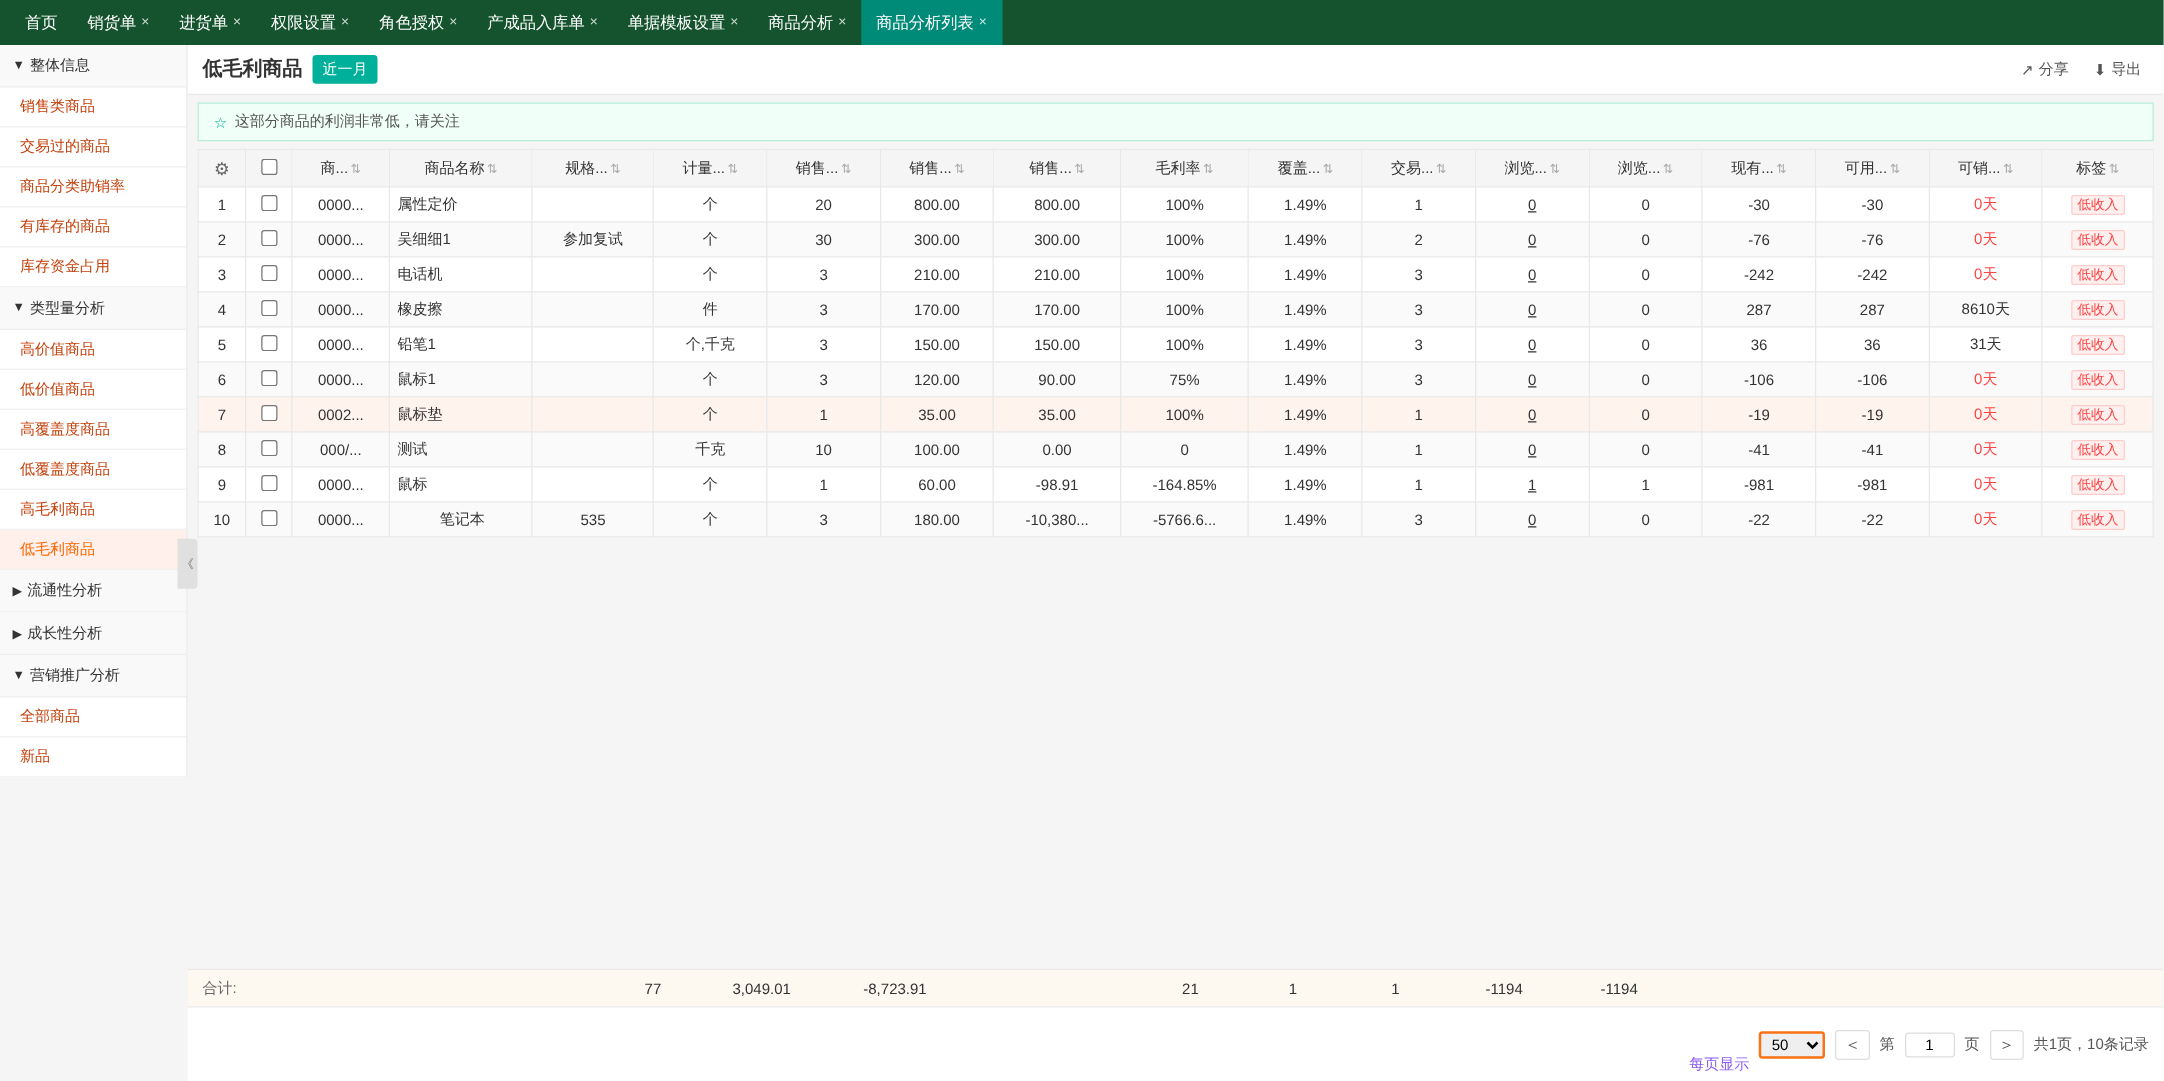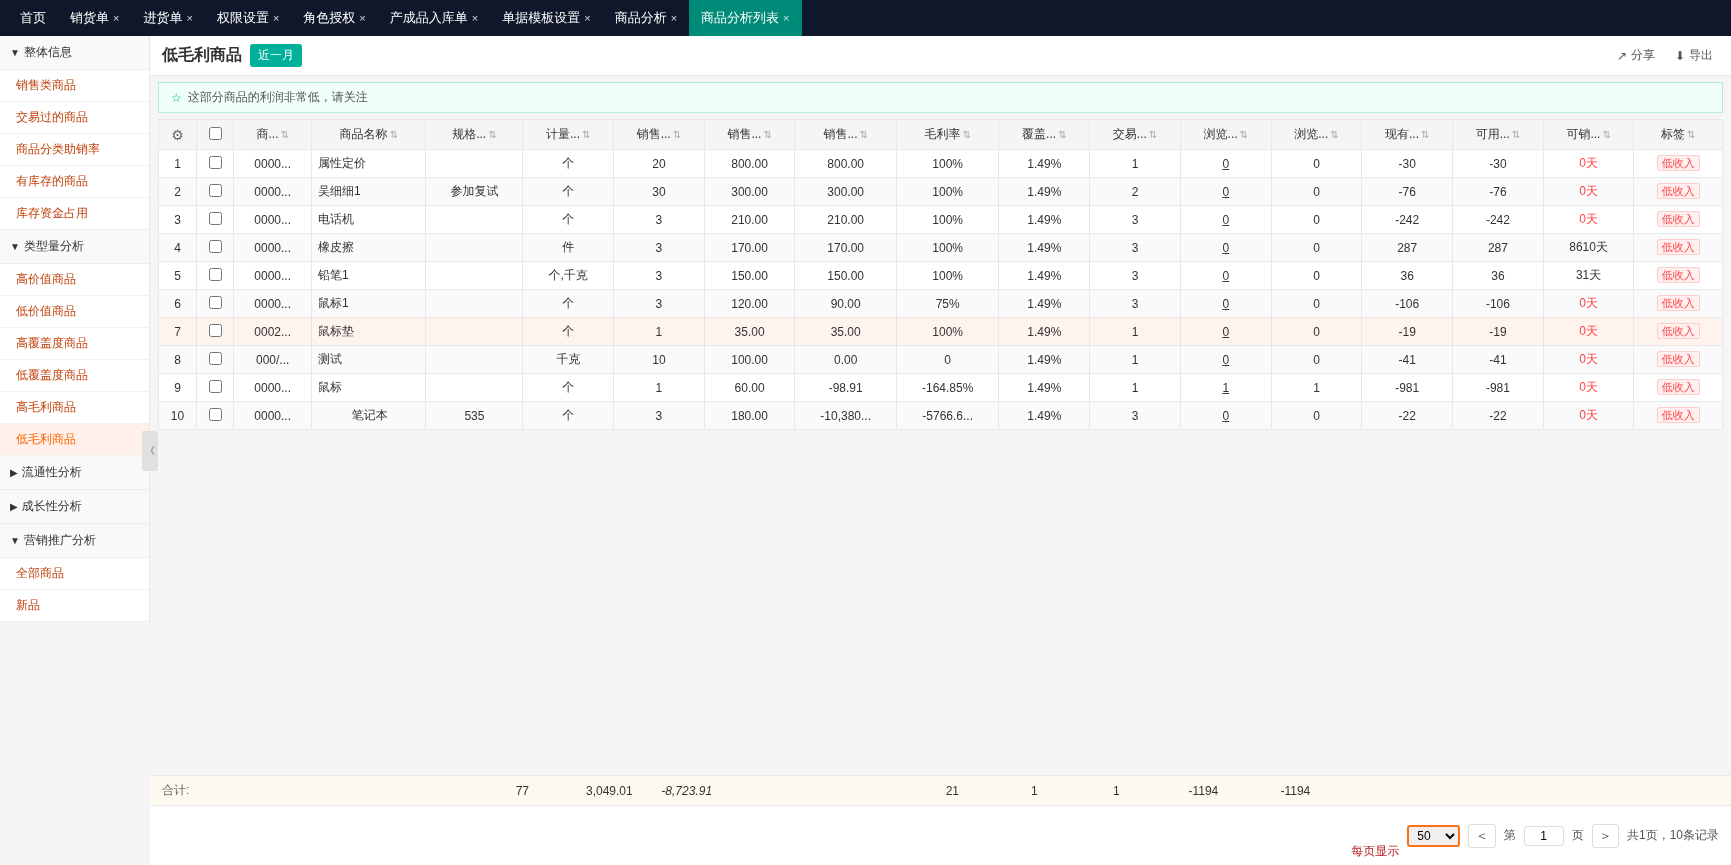--- a/index.html
+++ b/index.html
@@ -7,7 +7,7 @@
 
     
     .top-nav {
-      background: #0f172a;
+      background: #14532d;
       display: flex;
       align-items: center;
       height: 36px;

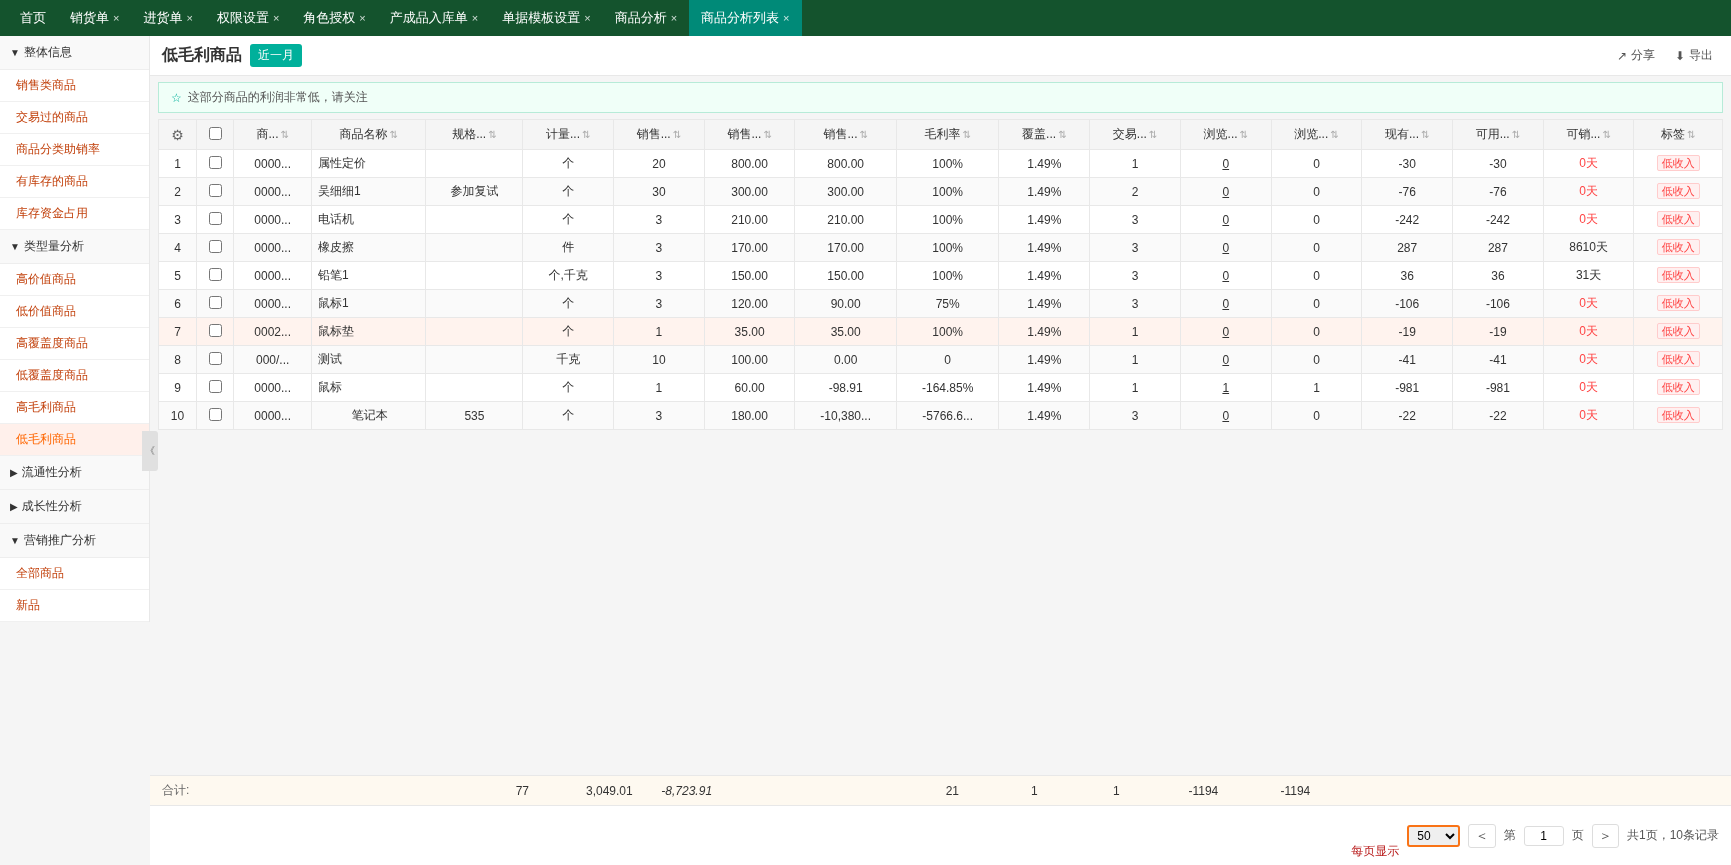--- a/index.html
+++ b/index.html
@@ -549,7 +549,7 @@
         <div style="width:60px;"></div>
         <div style="width:70px;text-align:center;">77</div>
         <div style="width:80px;text-align:center;">3,049.01</div>
-        <div style="width:80px;text-align:left;font-style:italic;">-8,723.91</div>
+        <div style="width:80px;text-align:right;">-8,723.91</div>
         <div style="width:70px;"></div>
         <div style="width:70px;"></div>
         <div style="width:70px;text-align:center;">21</div>

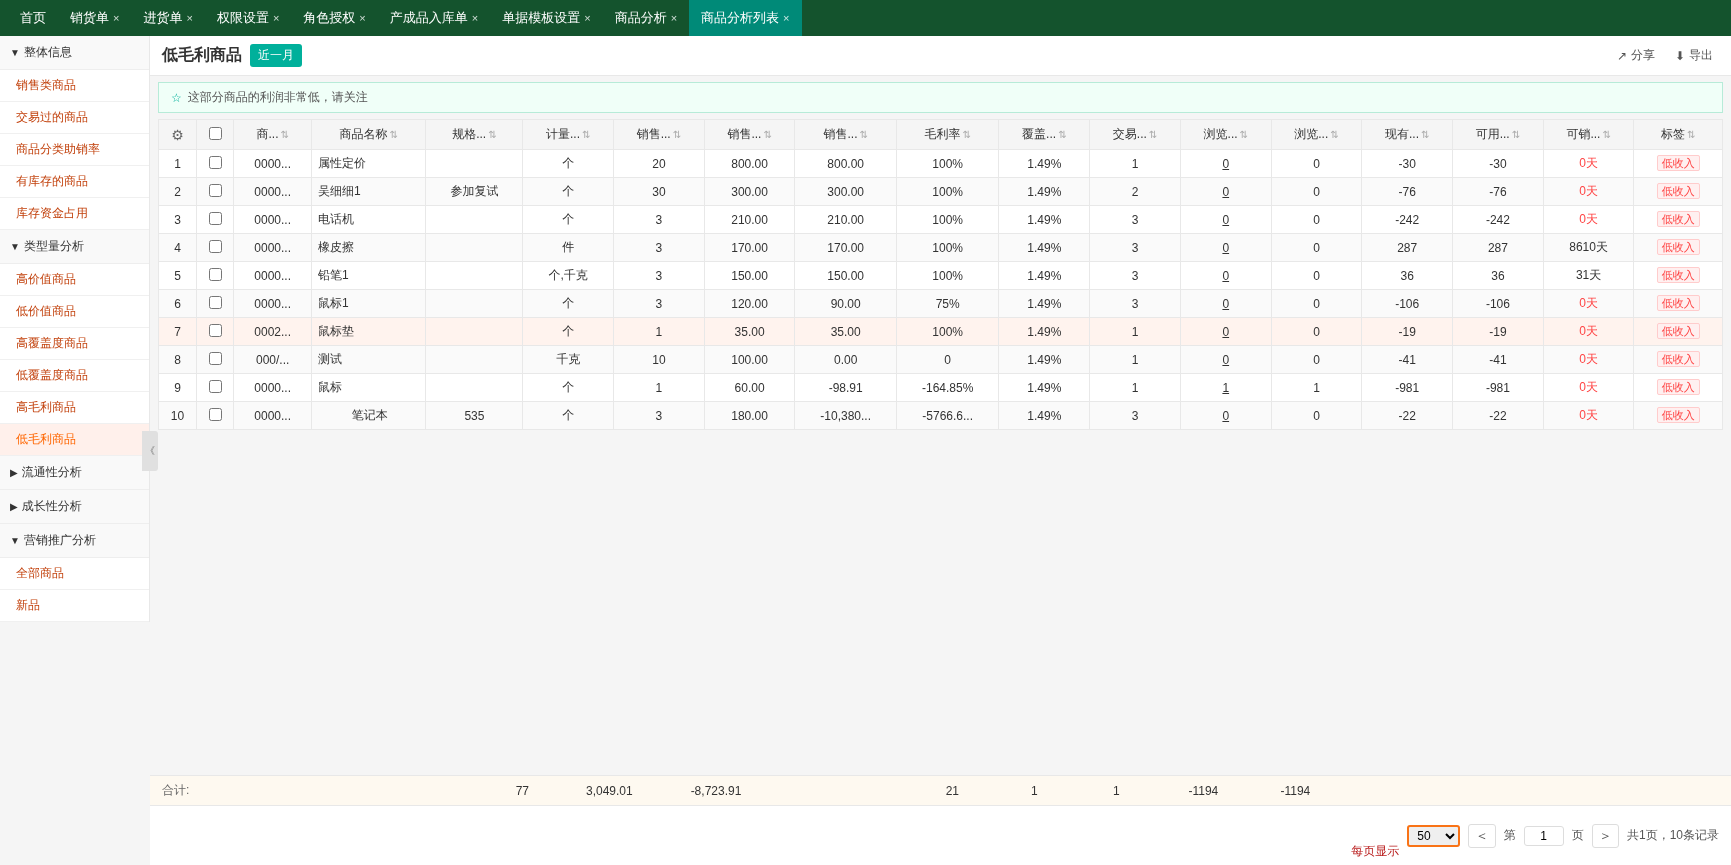--- a/index.html
+++ b/index.html
@@ -179,7 +179,7 @@
       gap: 8px;
       font-size: 12px;
     }
-    .page-size-label { color: #b91c1c; margin-top: 32px; }
+    .page-size-label { color: #8b5cf6; margin-top: 32px; }
     .page-size-select {
       border: 2px solid #f97316;
       border-radius: 3px;

